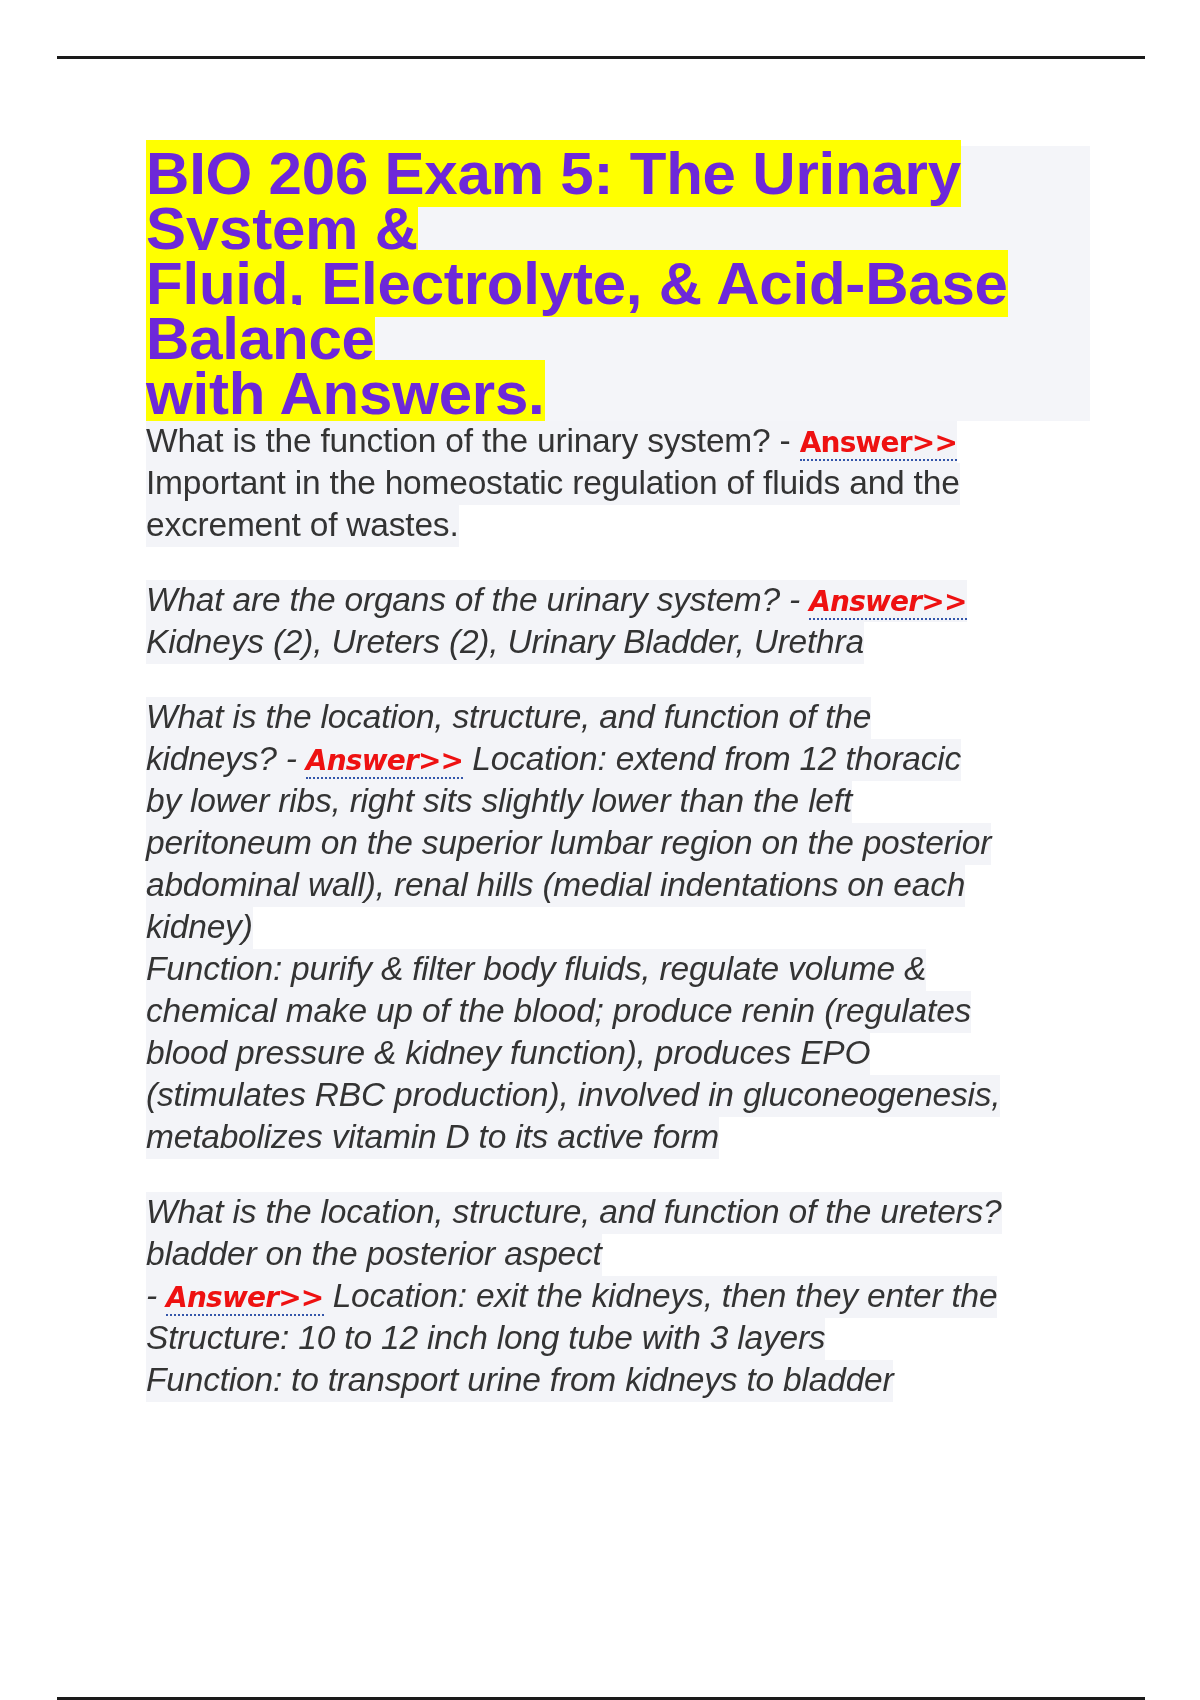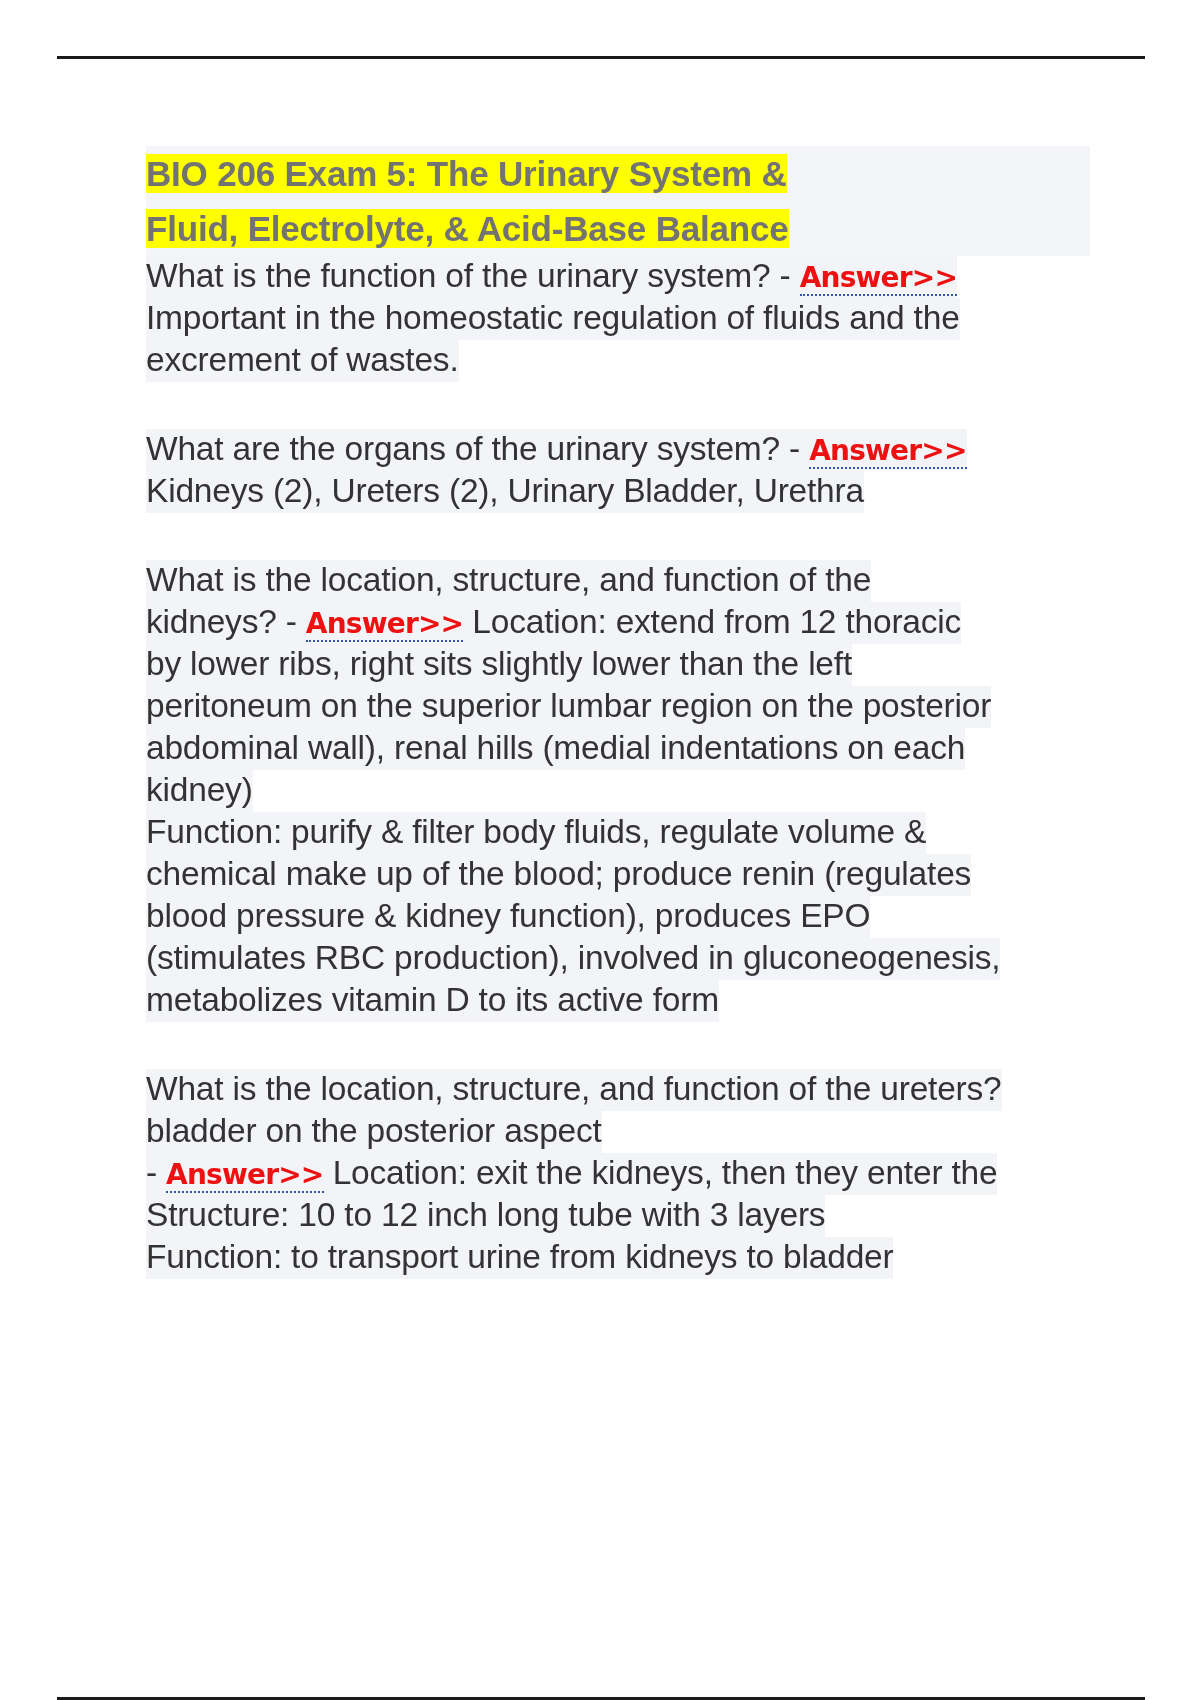--- a/index.html
+++ b/index.html
@@ -20,7 +20,7 @@
     margin-bottom: 0;
   }
   .title {
-    font-weight: bold; color: #737373; font-size: 35px; line-height: 55px;
+    font-weight: bold; color: #6d28d9; font-size: 60px; line-height: 55px;
     margin: 0;
     letter-spacing: -0.2px;
   }

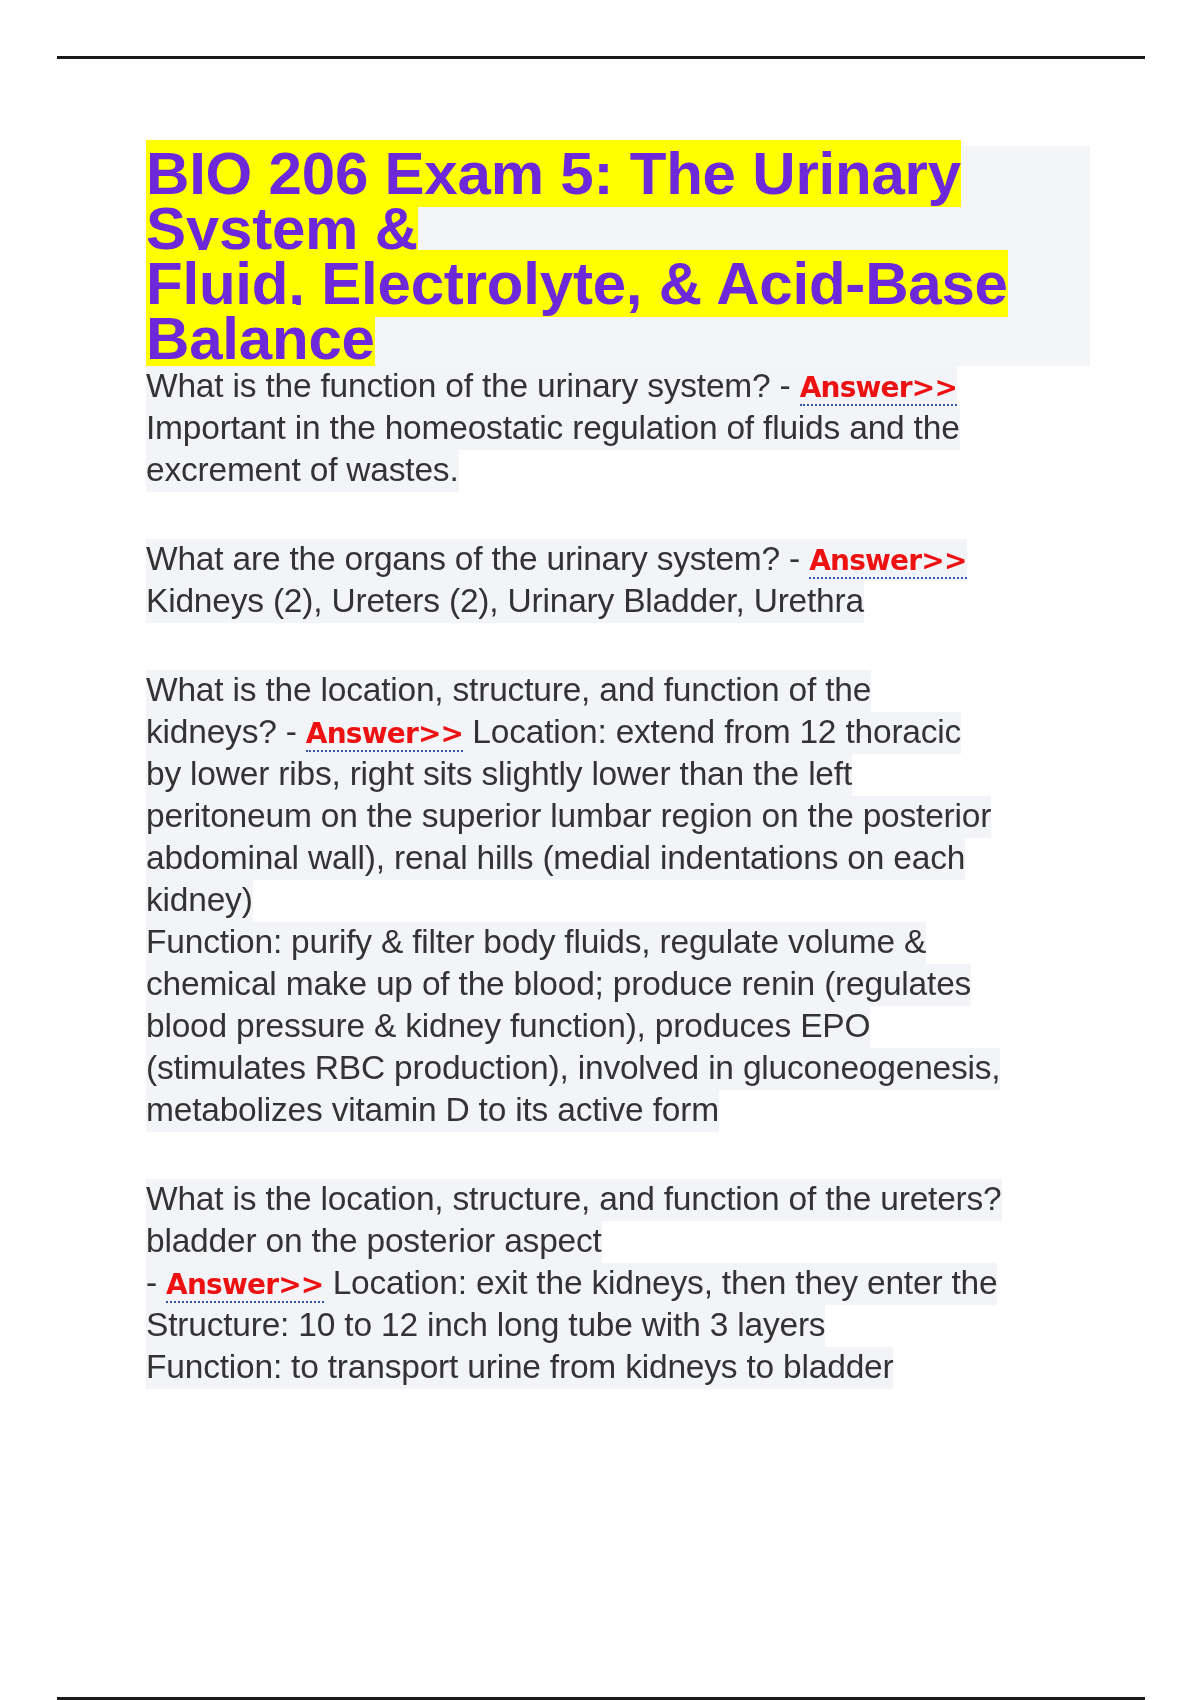--- a/index.html
+++ b/index.html
@@ -56,6 +56,7 @@
     <h1 class="title">
       <span class="hl">BIO 206 Exam 5: The Urinary System &amp;</span><br>
       <span class="hl">Fluid, Electrolyte, &amp; Acid-Base Balance</span><br>
+      <span class="hl">with Answers.</span>
     </h1>
   </div>
 

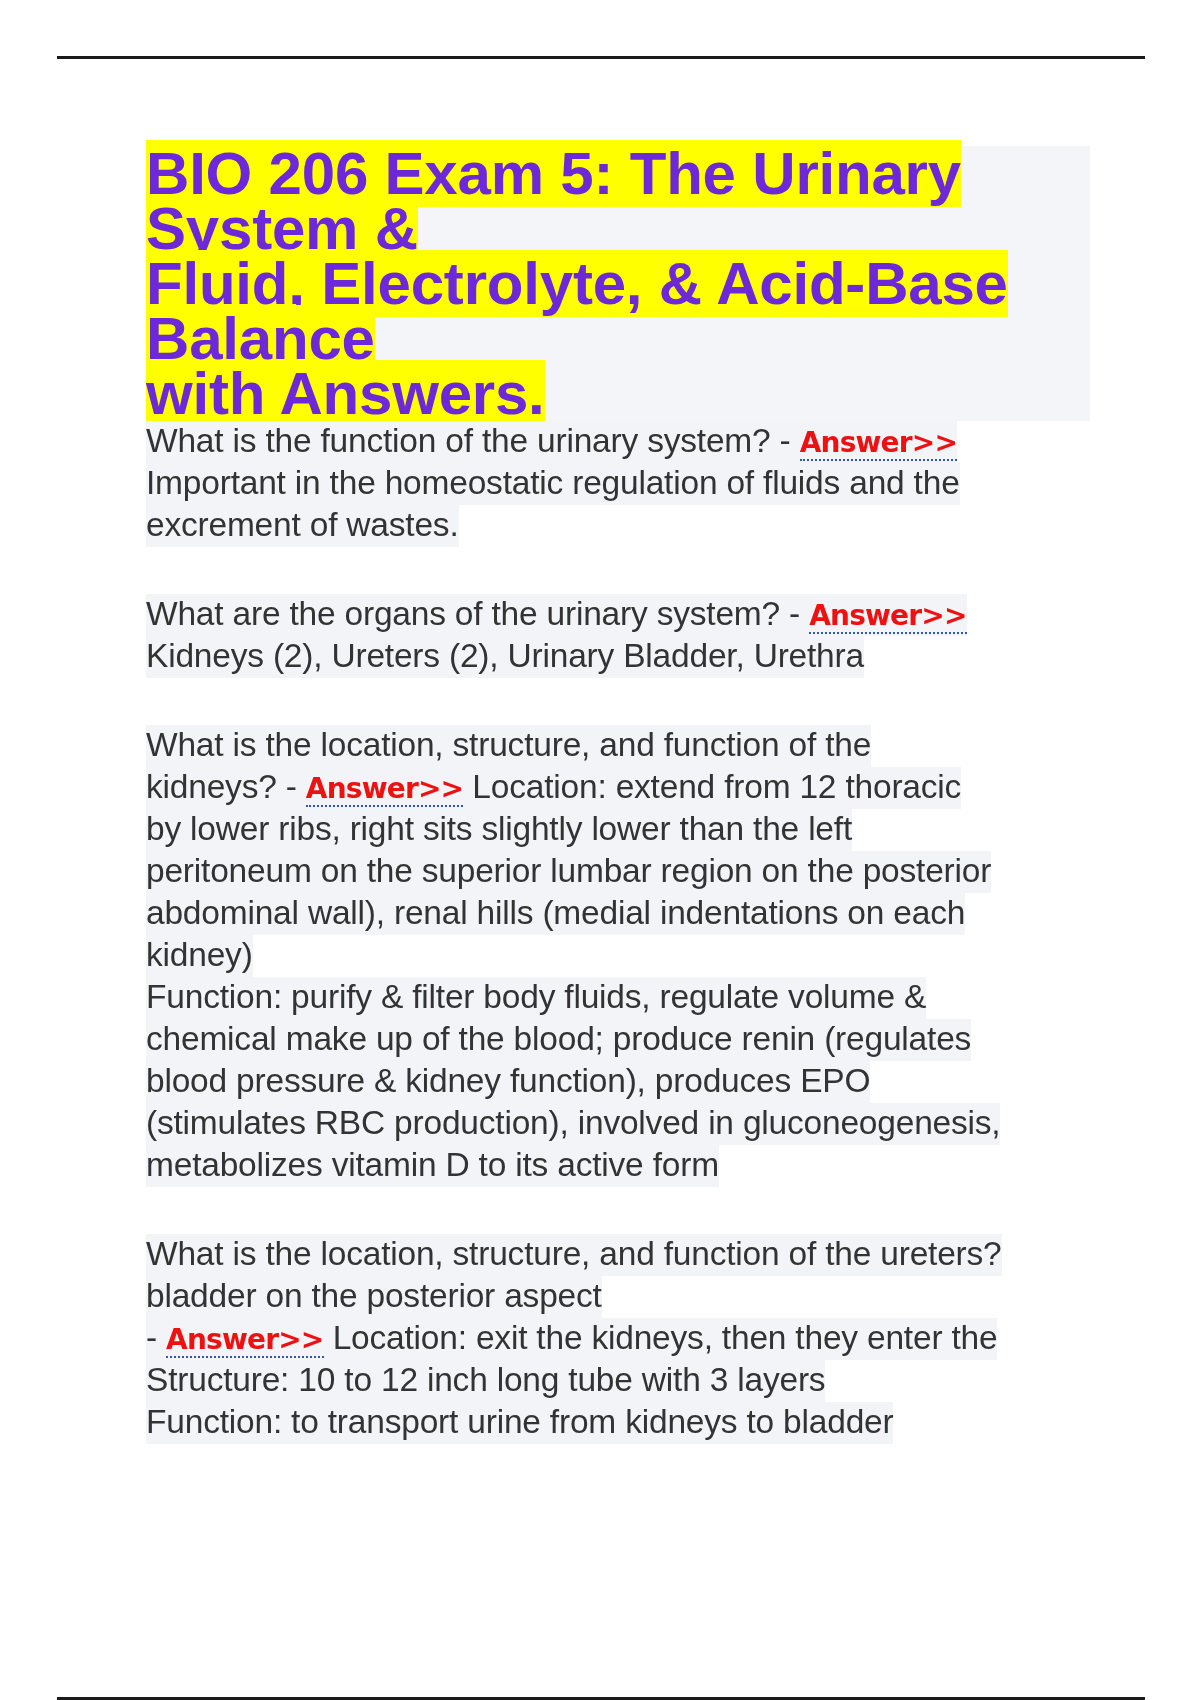--- a/index.html
+++ b/index.html
@@ -27,7 +27,7 @@
   .title .hl { background: #ffff00; }
 
   .qa { margin: 0; }
-  .qa + .qa { margin-top: 47px; }
+  .qa + .qa { margin-top: 33px; font-style: italic; }
   .line {
     display: inline-block;
     background: #f3f4f8;

